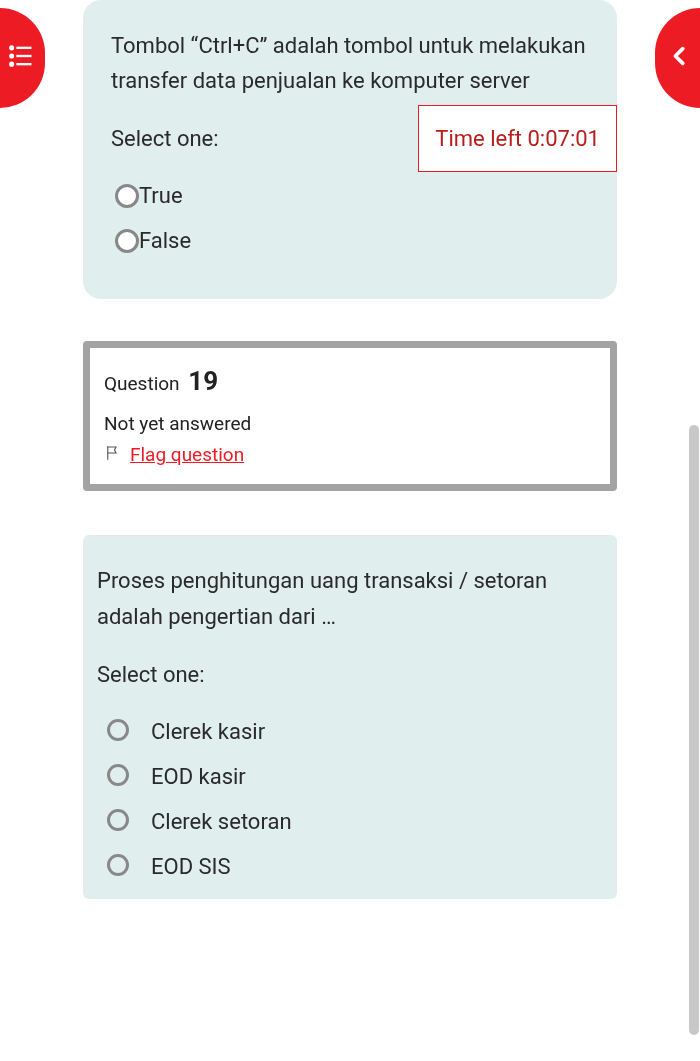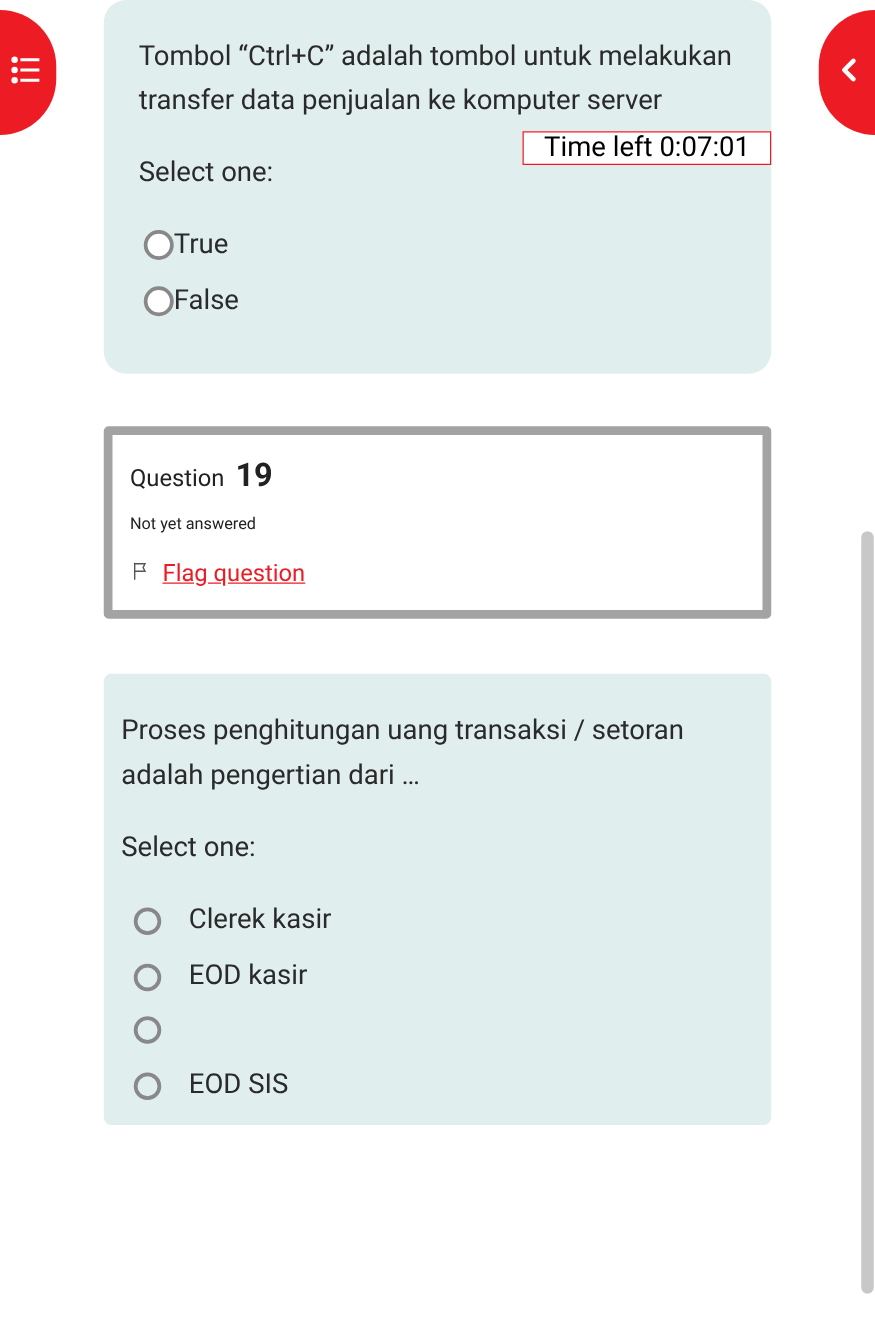--- a/index.html
+++ b/index.html
@@ -68,9 +68,9 @@
     right: 83px;
     border: 1.5px solid #ed1c24;
     background: #fff;
-    padding: 0 16px;
-    font-size: 22px;
-    color: #000000;
+    padding: 20px 16px;
+    font-size: 22px;
+    color: #b91c1c;
     z-index: 40;
   }
 

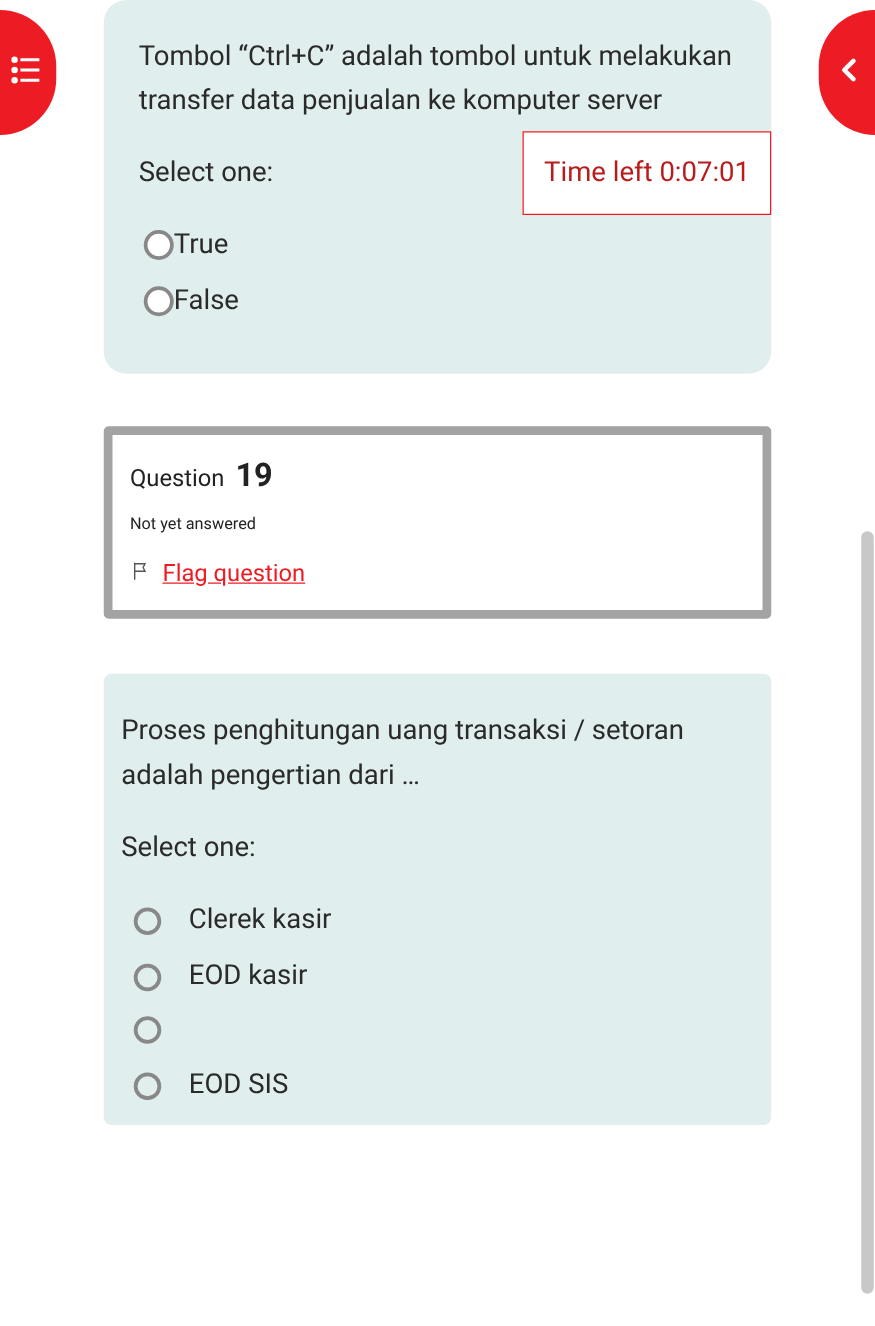--- a/index.html
+++ b/index.html
@@ -106,7 +106,7 @@
   }
   .q-info .qnum { font-size: 19px; color: #222; }
   .q-info .qnum .num { font-size: 26px; font-weight: 700; margin-left: 4px; }
-  .q-info .line { font-size: 13px; color: #222; margin-top: 16px; }
+  .q-info .line { font-size: 19px; color: #222; margin-top: 16px; }
   .q-info .flag-row { margin-top: 20px; display: flex; align-items: center; gap: 8px; }
   .q-info .flag-row svg { width: 18px; height: 18px; }
   .q-info .flag-link { color: #ed1c24; font-size: 19px; text-decoration: underline; cursor: pointer; }

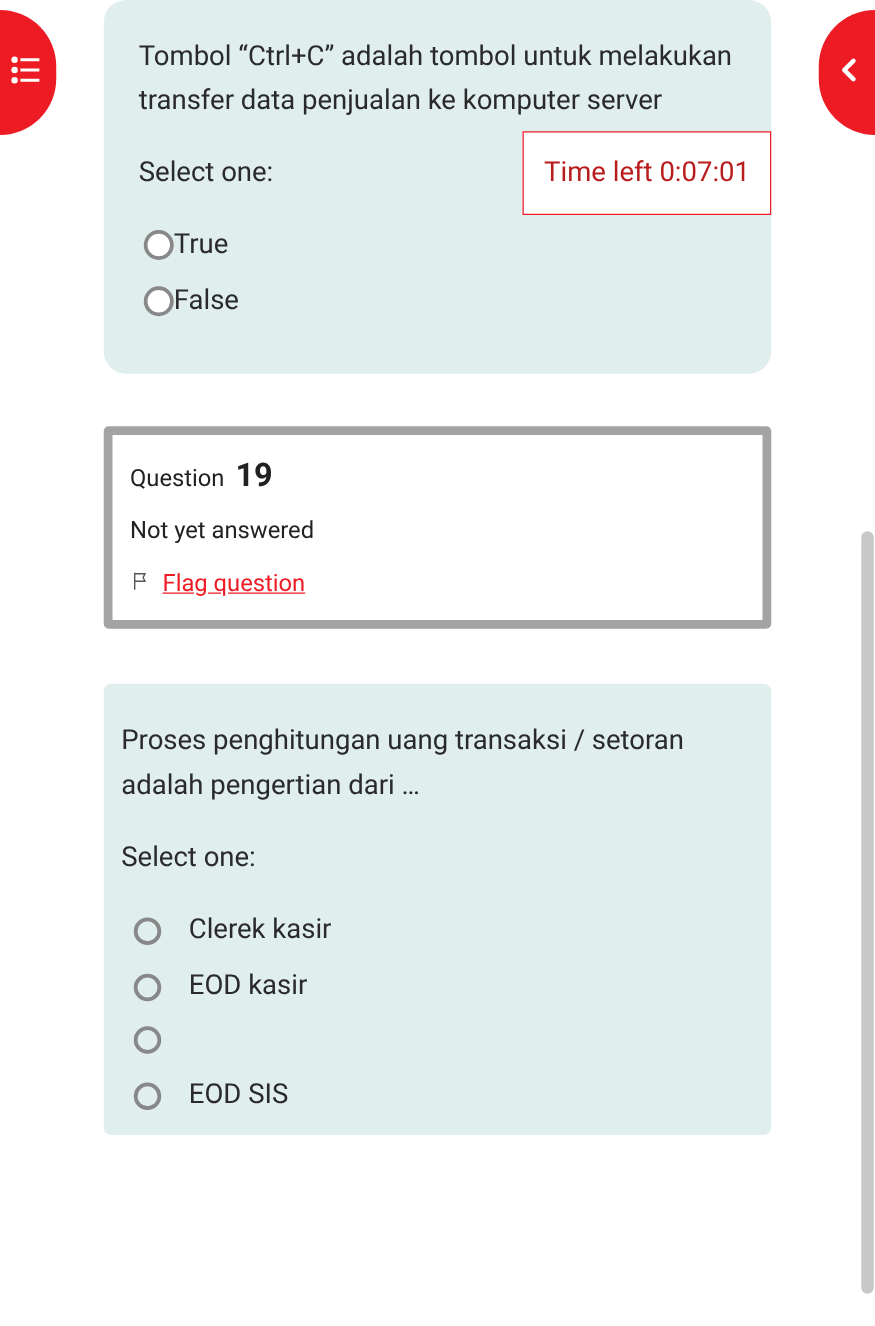--- a/index.html
+++ b/index.html
@@ -107,7 +107,7 @@
   .q-info .qnum { font-size: 19px; color: #222; }
   .q-info .qnum .num { font-size: 26px; font-weight: 700; margin-left: 4px; }
   .q-info .line { font-size: 19px; color: #222; margin-top: 16px; }
-  .q-info .flag-row { margin-top: 20px; display: flex; align-items: center; gap: 8px; }
+  .q-info .flag-row { margin-top: 8px; display: flex; align-items: center; gap: 8px; }
   .q-info .flag-row svg { width: 18px; height: 18px; }
   .q-info .flag-link { color: #ed1c24; font-size: 19px; text-decoration: underline; cursor: pointer; }
 

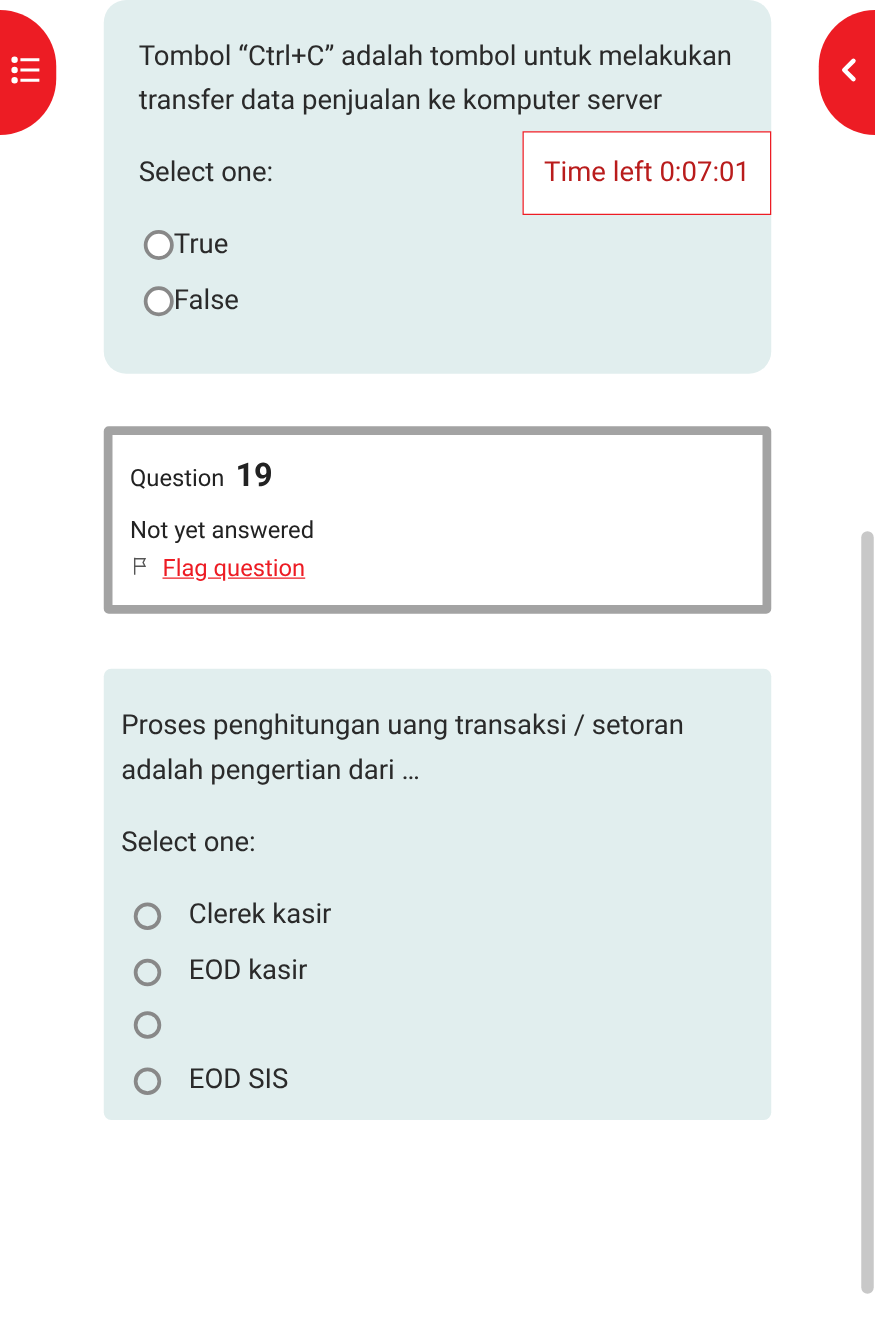--- a/index.html
+++ b/index.html
@@ -125,7 +125,7 @@
   }
   .radio-row2 {
     display: flex;
-    align-items: flex-end;
+    align-items: flex-start;
     gap: 22px;
     padding: 10px 10px;
   }

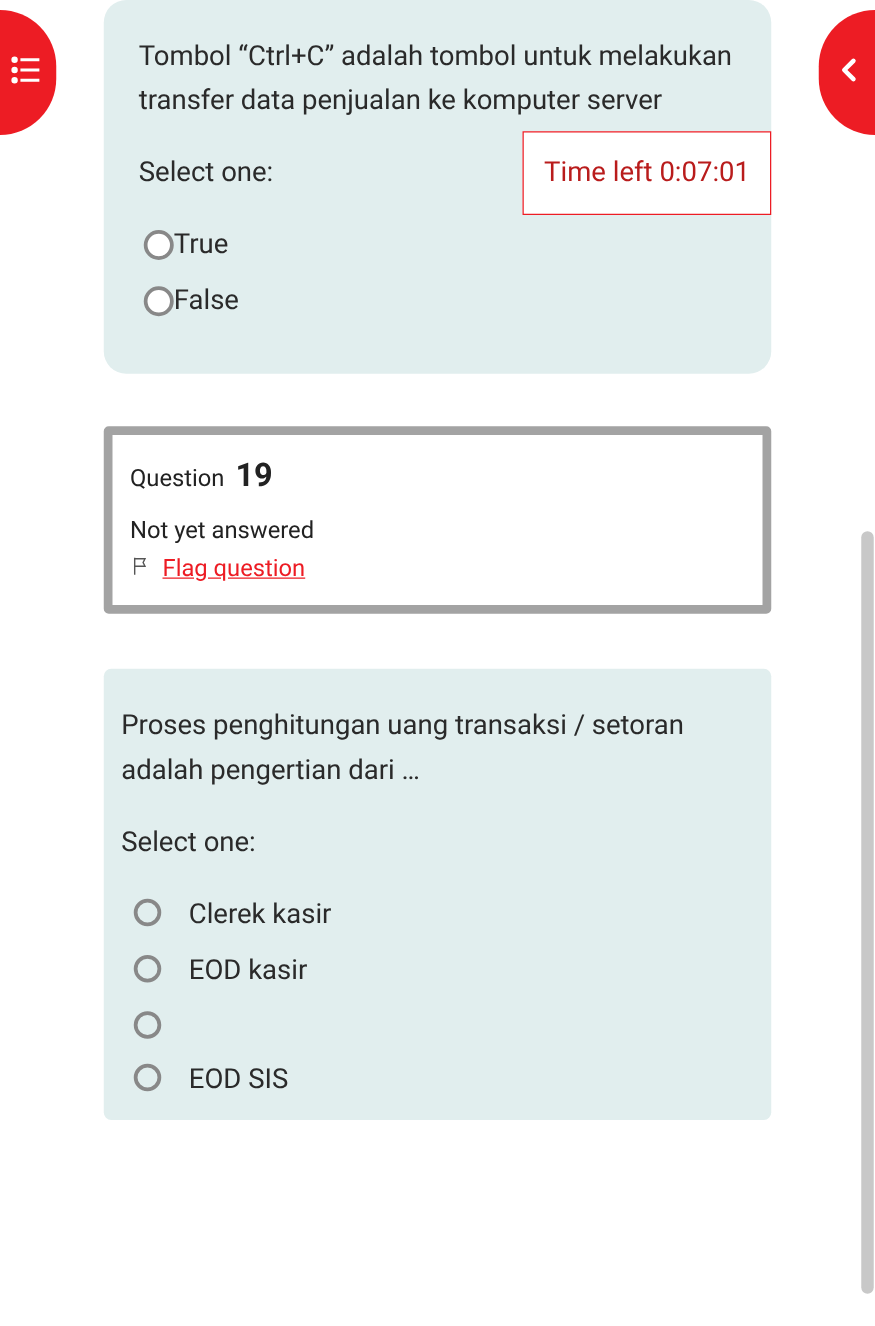--- a/index.html
+++ b/index.html
@@ -238,6 +238,7 @@
       </div>
       <div class="radio-row2">
         <span class="circle"></span>
+        <span class="opt-label">Clerek setoran</span>
       </div>
       <div class="radio-row2">
         <span class="circle"></span>

